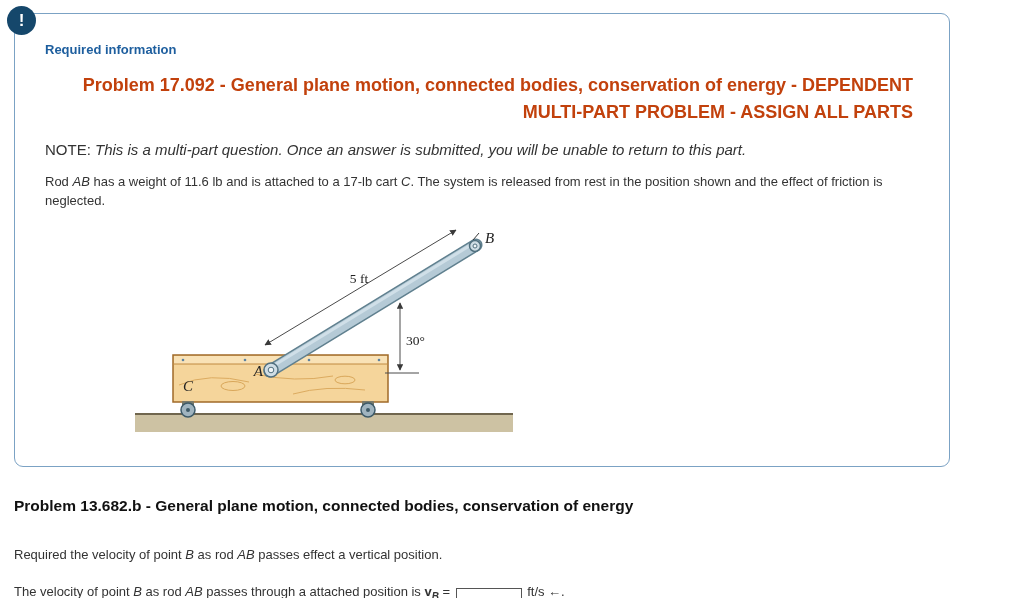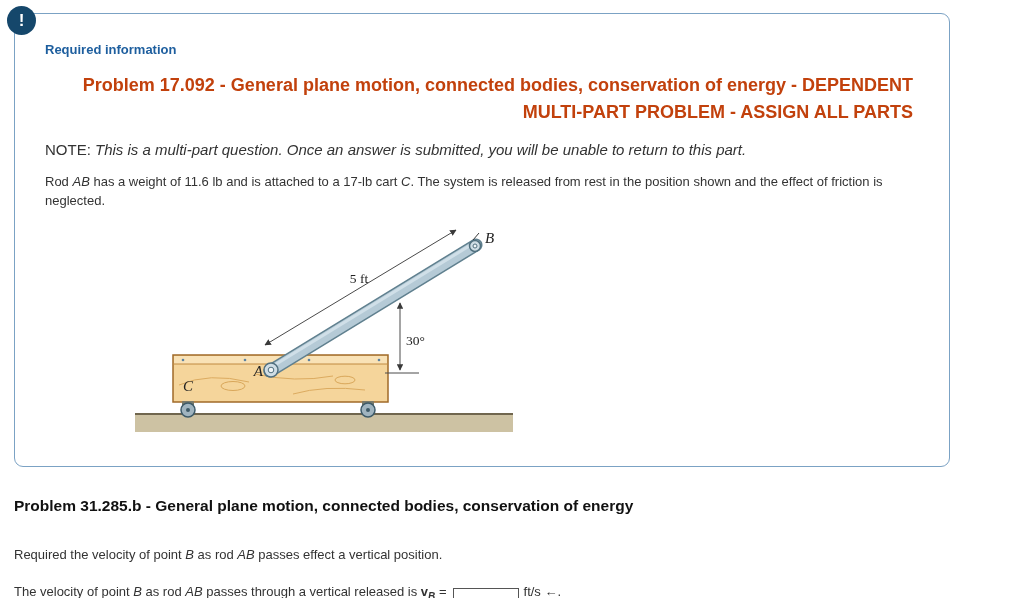--- a/index.html
+++ b/index.html
@@ -144,7 +144,7 @@
   </div>
 </div>
 
-<p class="part-heading">Problem 31.285.b - General plane motion, connected bodies, conservation of energy</p>
+<p class="part-heading">Problem 13.682.b - General plane motion, connected bodies, conservation of energy</p>
 
 <p class="prompt"><span>Required the velocity of point </span><span class="italic">B</span><span> as rod </span><span class="italic">AB</span><span> passes effect a vertical position.</span></p>
 

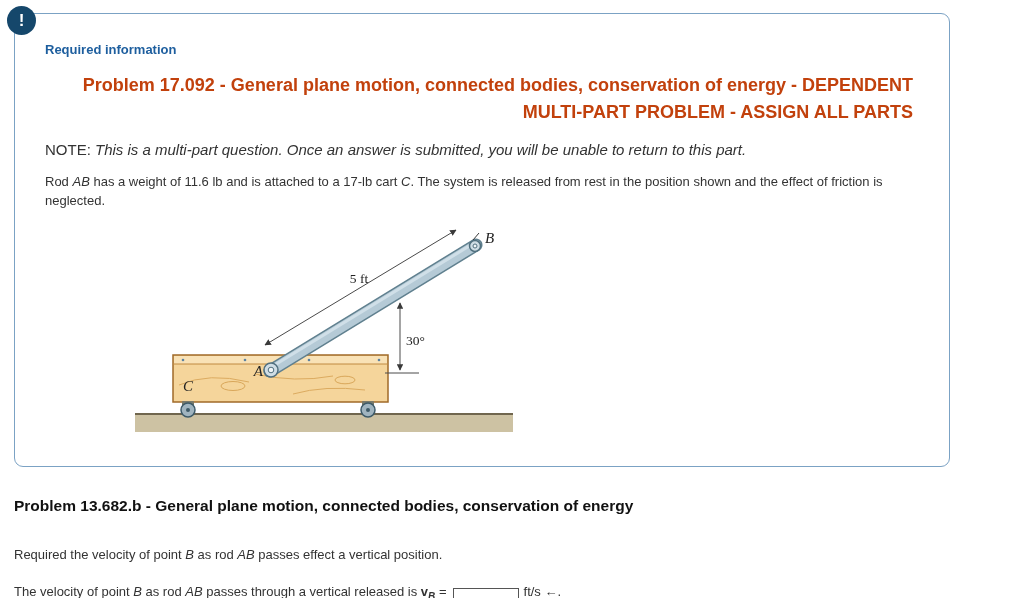--- a/index.html
+++ b/index.html
@@ -148,6 +148,6 @@
 
 <p class="prompt"><span>Required the velocity of point </span><span class="italic">B</span><span> as rod </span><span class="italic">AB</span><span> passes effect a vertical position.</span></p>
 
-<p class="answer-line"><span>The velocity of point </span><span class="italic">B</span><span> as rod </span><span class="italic">AB</span><span> passes through a vertical released is </span><span class="bold">v</span><sub class="italic bold">B</sub><span> =</span><input class="answer-input" type="text" value="" style=""><span>ft/s ←.</span></p>
+<p class="answer-line"><span>The velocity of point </span><span class="italic">B</span><span> as rod </span><span class="italic">AB</span><span> passes through a attached position is </span><span class="bold">v</span><sub class="italic bold">B</sub><span> =</span><input class="answer-input" type="text" value="" style=""><span>ft/s ←.</span></p>
 
 </body></html>

